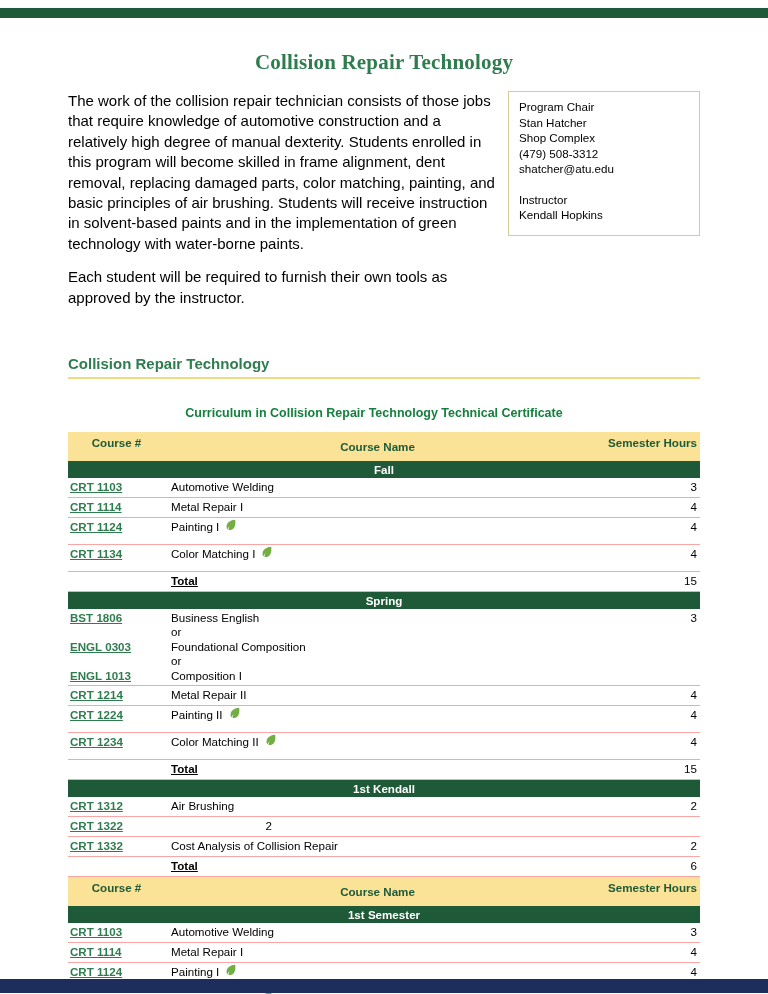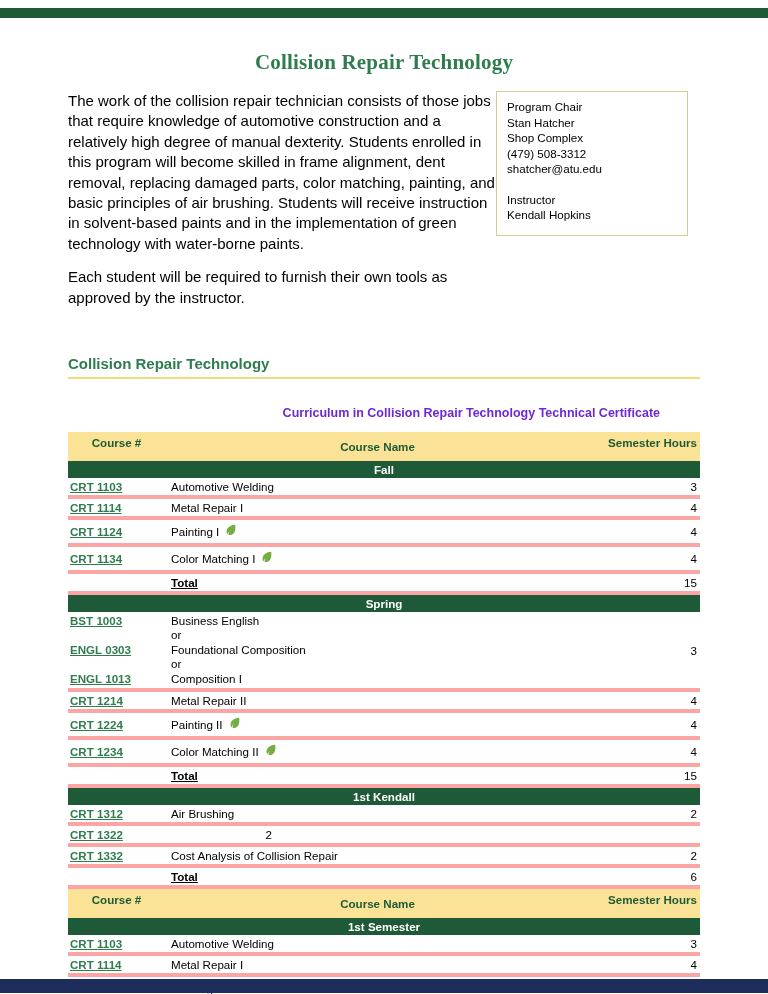--- a/index.html
+++ b/index.html
@@ -22,7 +22,7 @@
   .intro-col { width:428px; font-size:15px; line-height:1.36; }
   .intro-col p { margin:0 0 13px 0; }
   .contact-box {
-    width:192px;
+    margin-left:12px; width:192px;
     border:1px solid #D6CD96; padding:7px 10px 12px 10px;
     font-size:11.6px; line-height:1.34;
   }

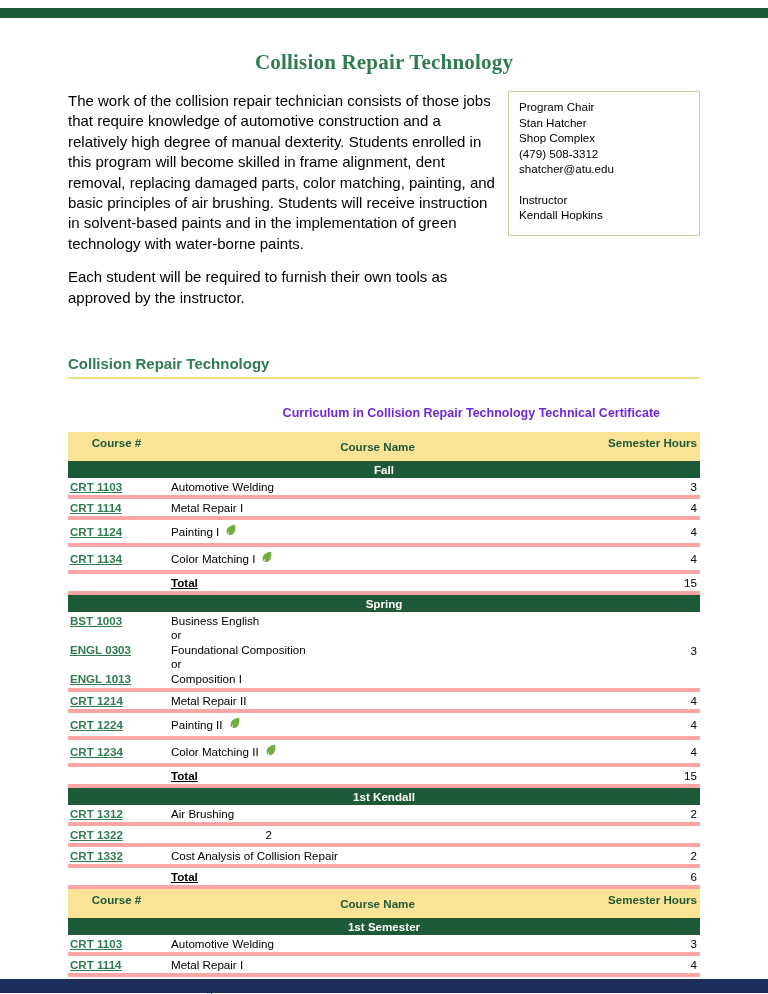--- a/index.html
+++ b/index.html
@@ -36,8 +36,8 @@
   }
 
   .tbl-title {
-    margin:26px 40px 10px 20px; text-align:right;
-    color:#6d28d9; font-size:12.5px; font-weight:bold; line-height:1.35;
+    margin:26px 40px 10px 20px; text-align:center;
+    color:#15803d; font-size:12.5px; font-weight:bold; line-height:1.35;
   }
   .thead { display:flex; background:#FAE296; color:#1F5A38; font-weight:bold; font-size:11.6px; }
   .thead .c-course { width:97px; padding:4px 14px; text-align:center; }

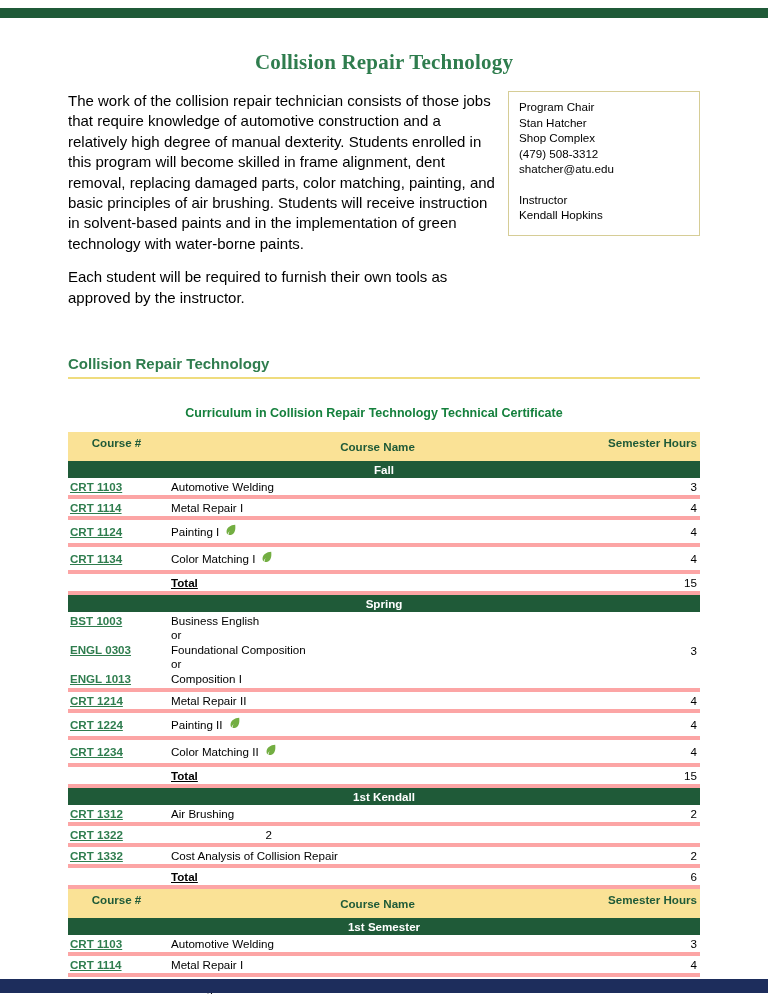--- a/index.html
+++ b/index.html
@@ -50,8 +50,8 @@
   }
 
   .row {
-    display:flex; align-items:center;
-    border-bottom:4px solid #fca5a5; font-size:11.6px; min-height:20px;
+    display:flex; align-items:flex-start;
+    border-bottom:1px solid #fca5a5; font-size:11.6px; min-height:20px;
   }
   .row.leaf-row { min-height:27px; }
   .cell-course { width:97px; padding:2px 2px; }

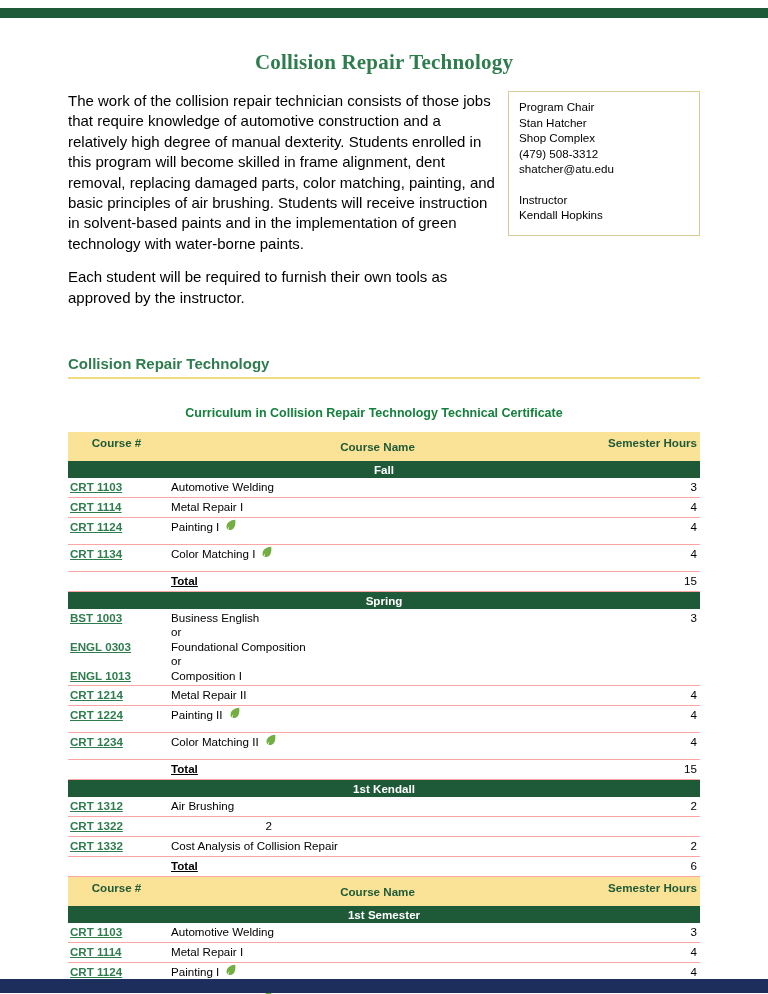--- a/index.html
+++ b/index.html
@@ -149,7 +149,7 @@
       <div class="band">Spring</div>
       <div class="row group-row">
         <div class="cell-course">
-          <div class="g-line"><span class="course-link">BST 1003</span></div>
+          <div class="g-line"><span class="course-link">BST 1806</span></div>
           <div class="g-line"></div>
           <div class="g-line"><span class="course-link">ENGL 0303</span></div>
           <div class="g-line"></div>

